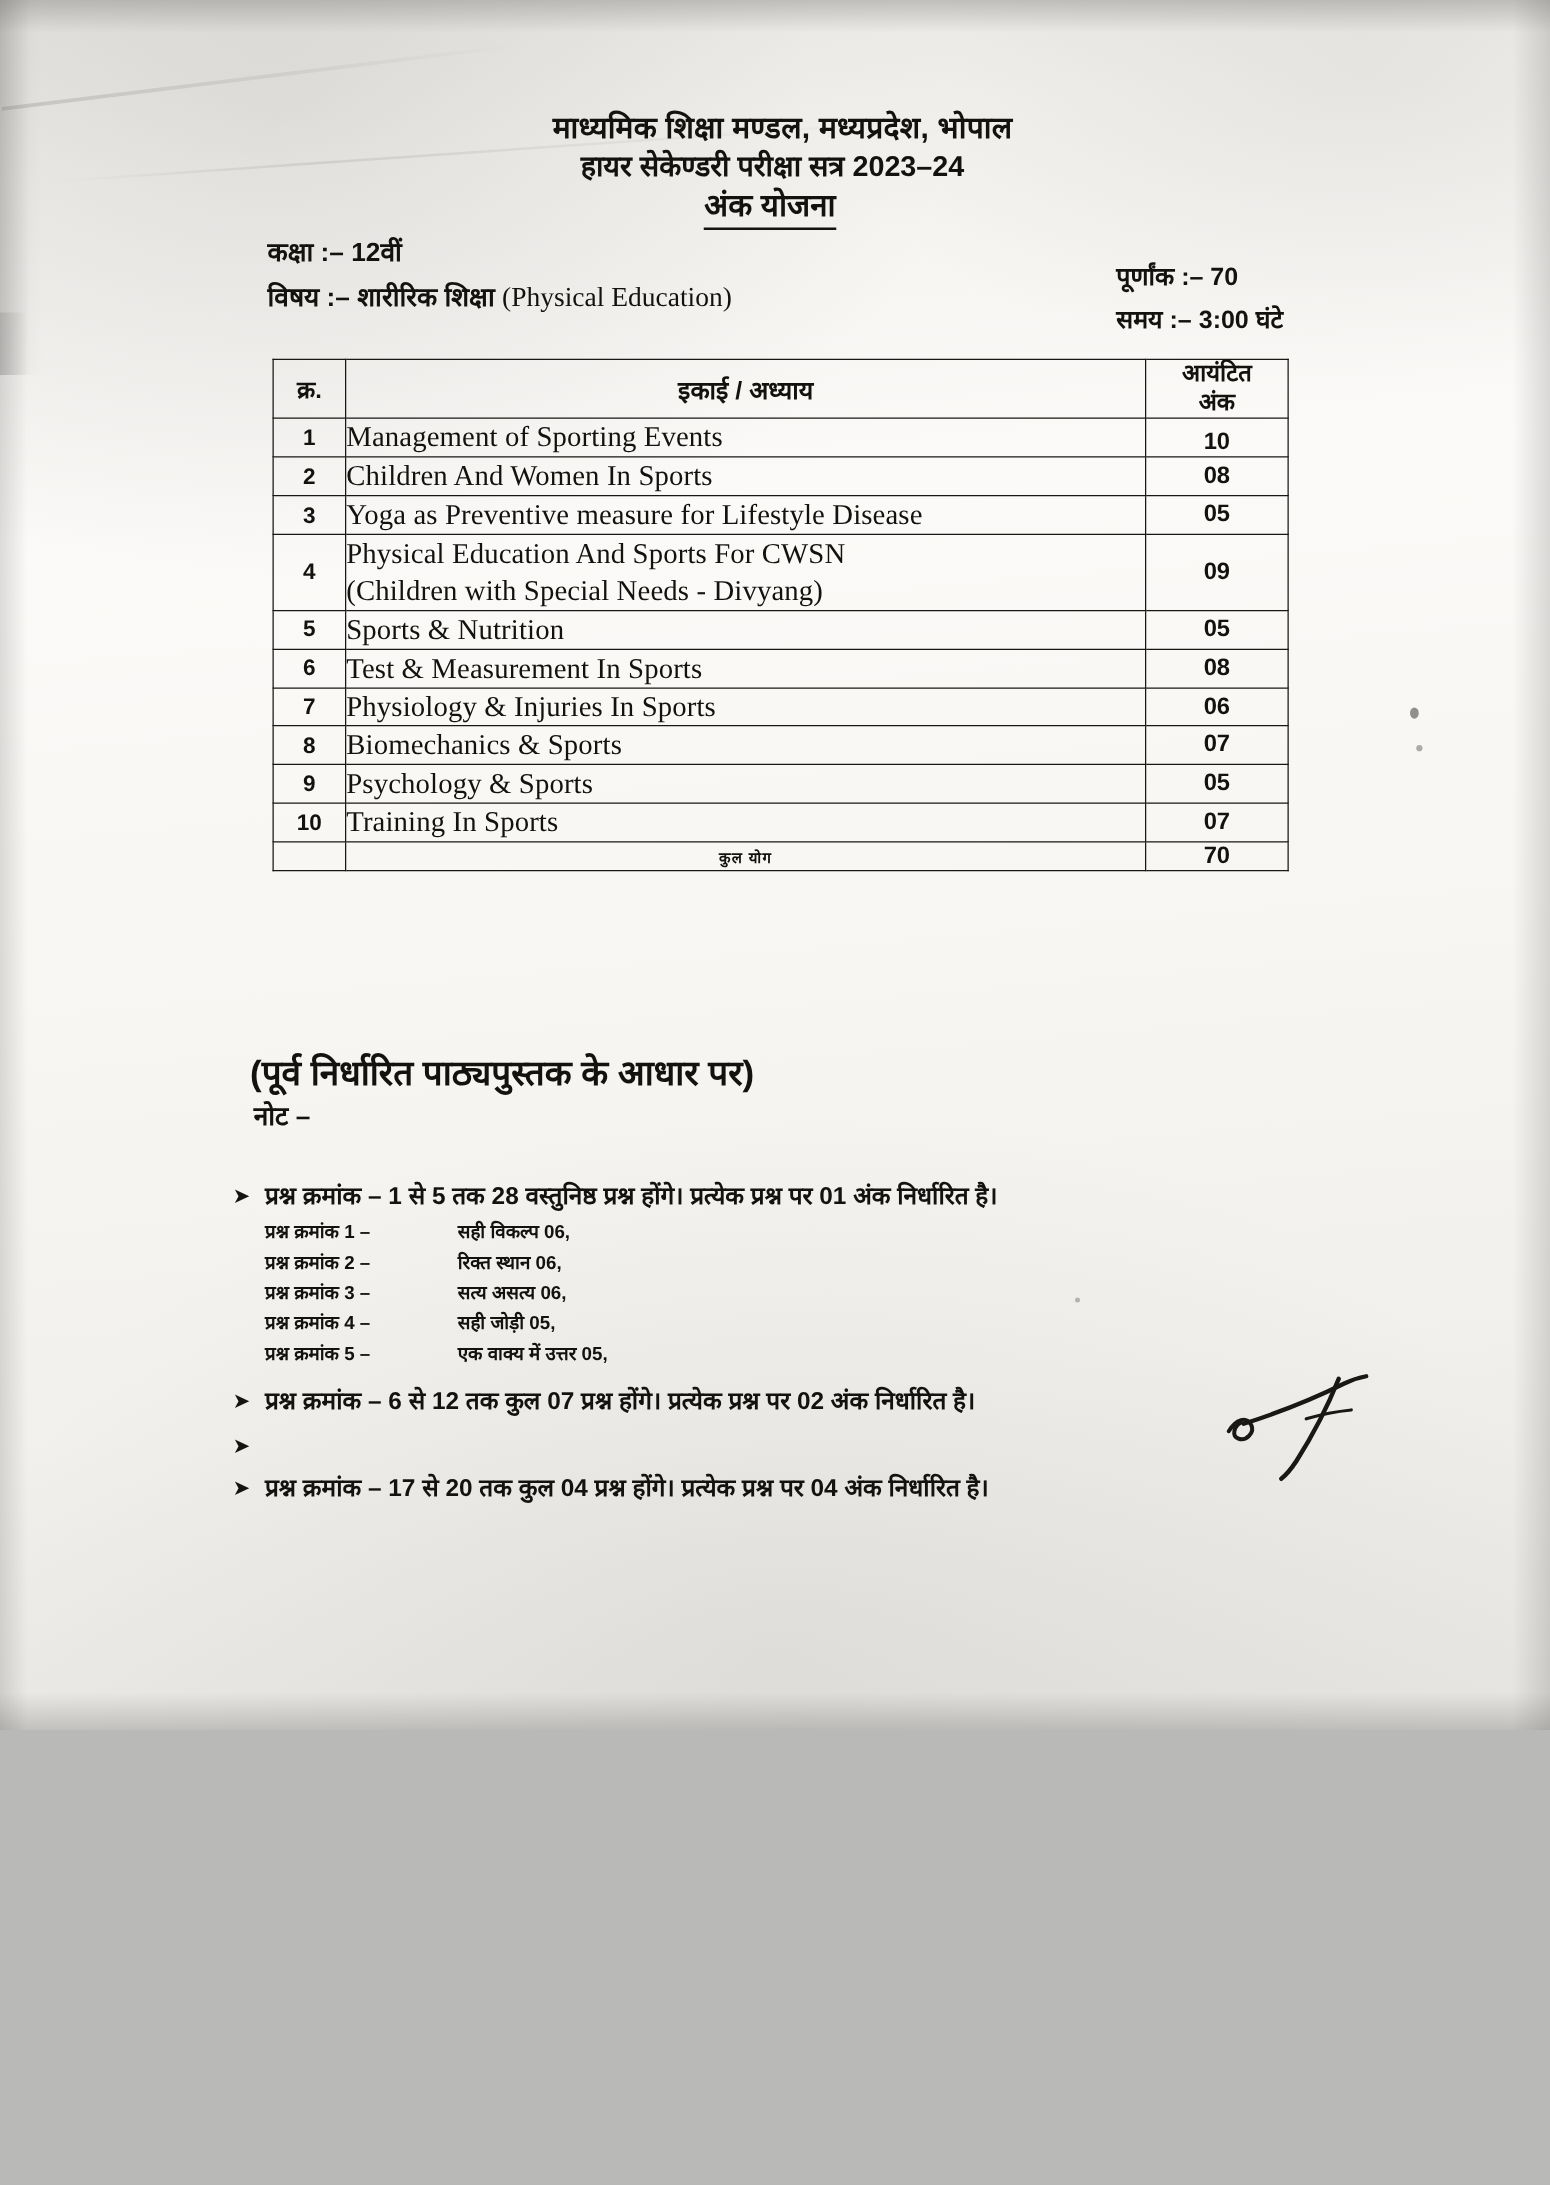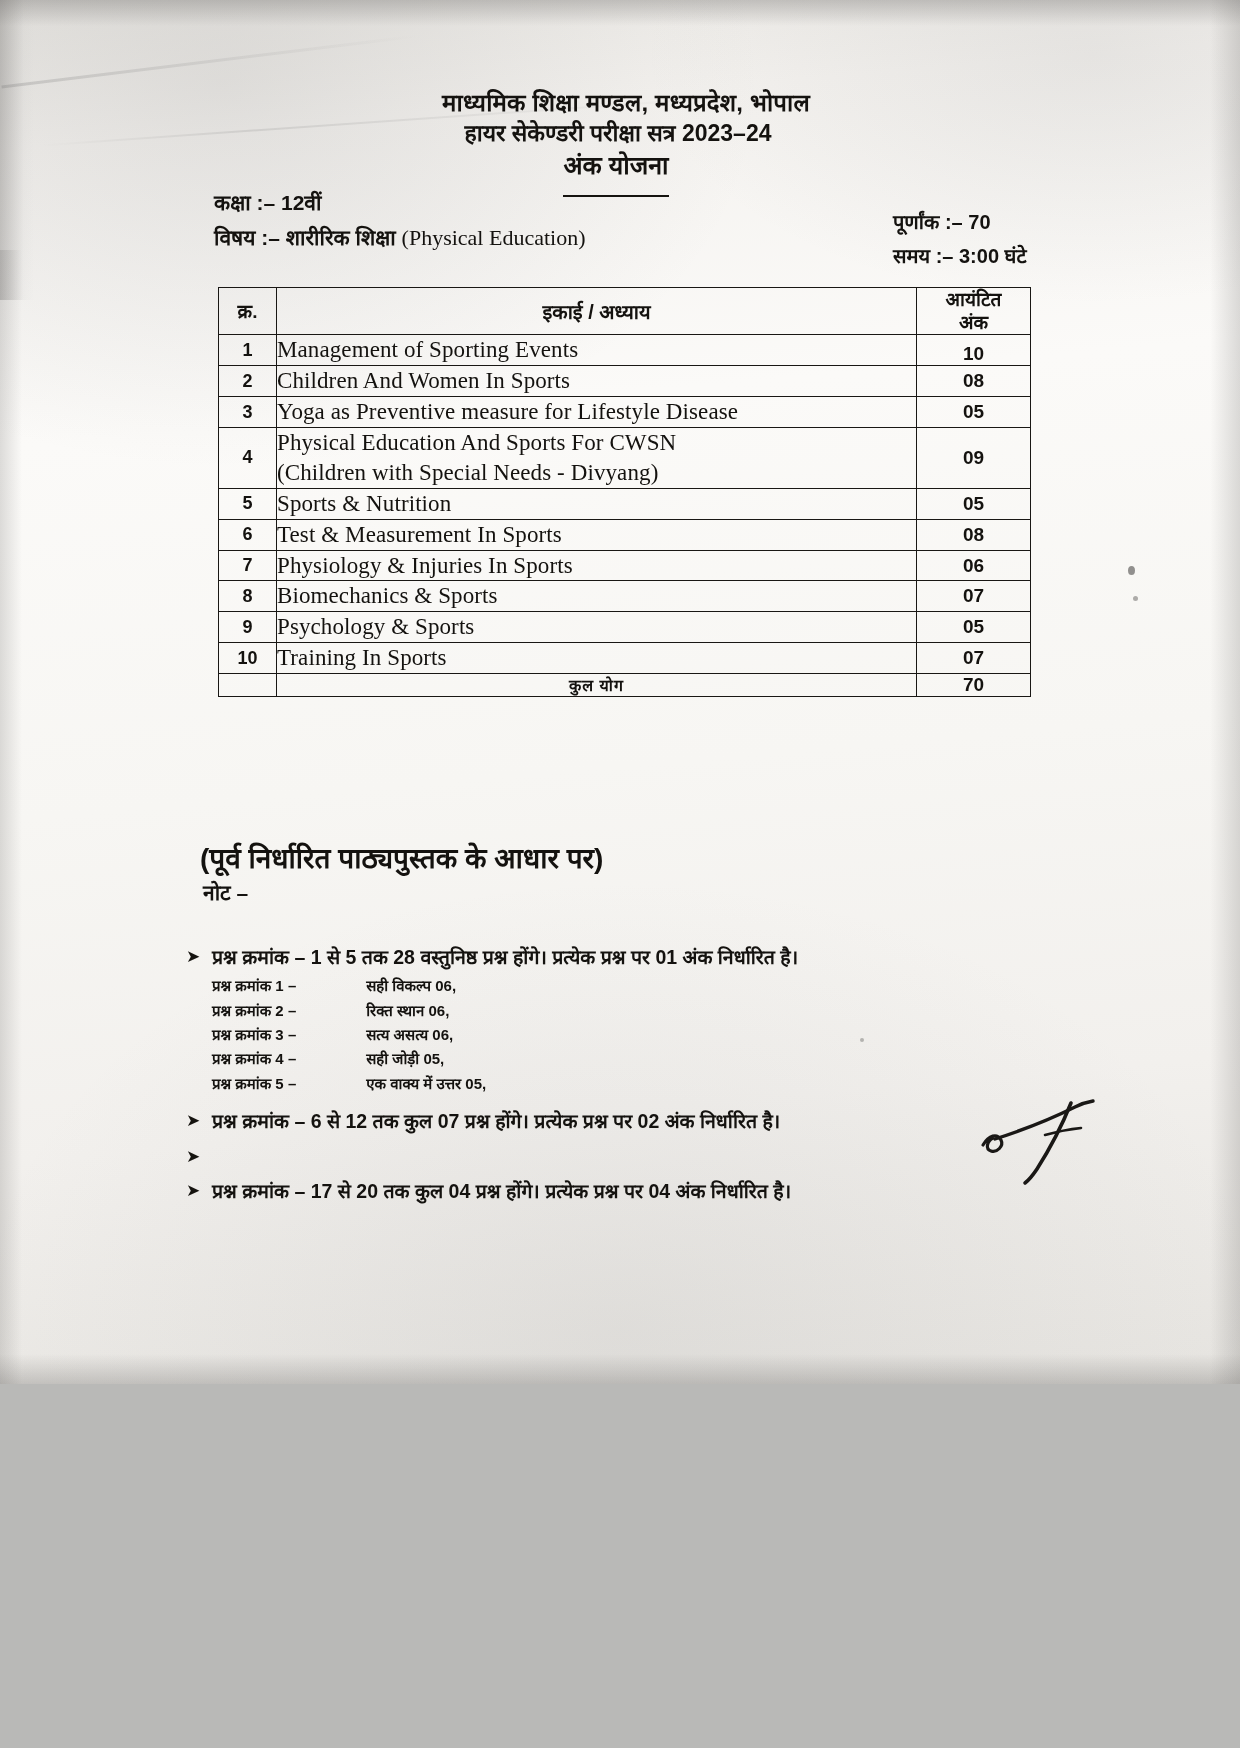--- a/index.html
+++ b/index.html
@@ -81,7 +81,7 @@
   }
   .hdr-line3 span {
     border-bottom: 2px solid #15130f;
-    padding-bottom: 16px;
+    padding-bottom: 3px;
   }
 
   

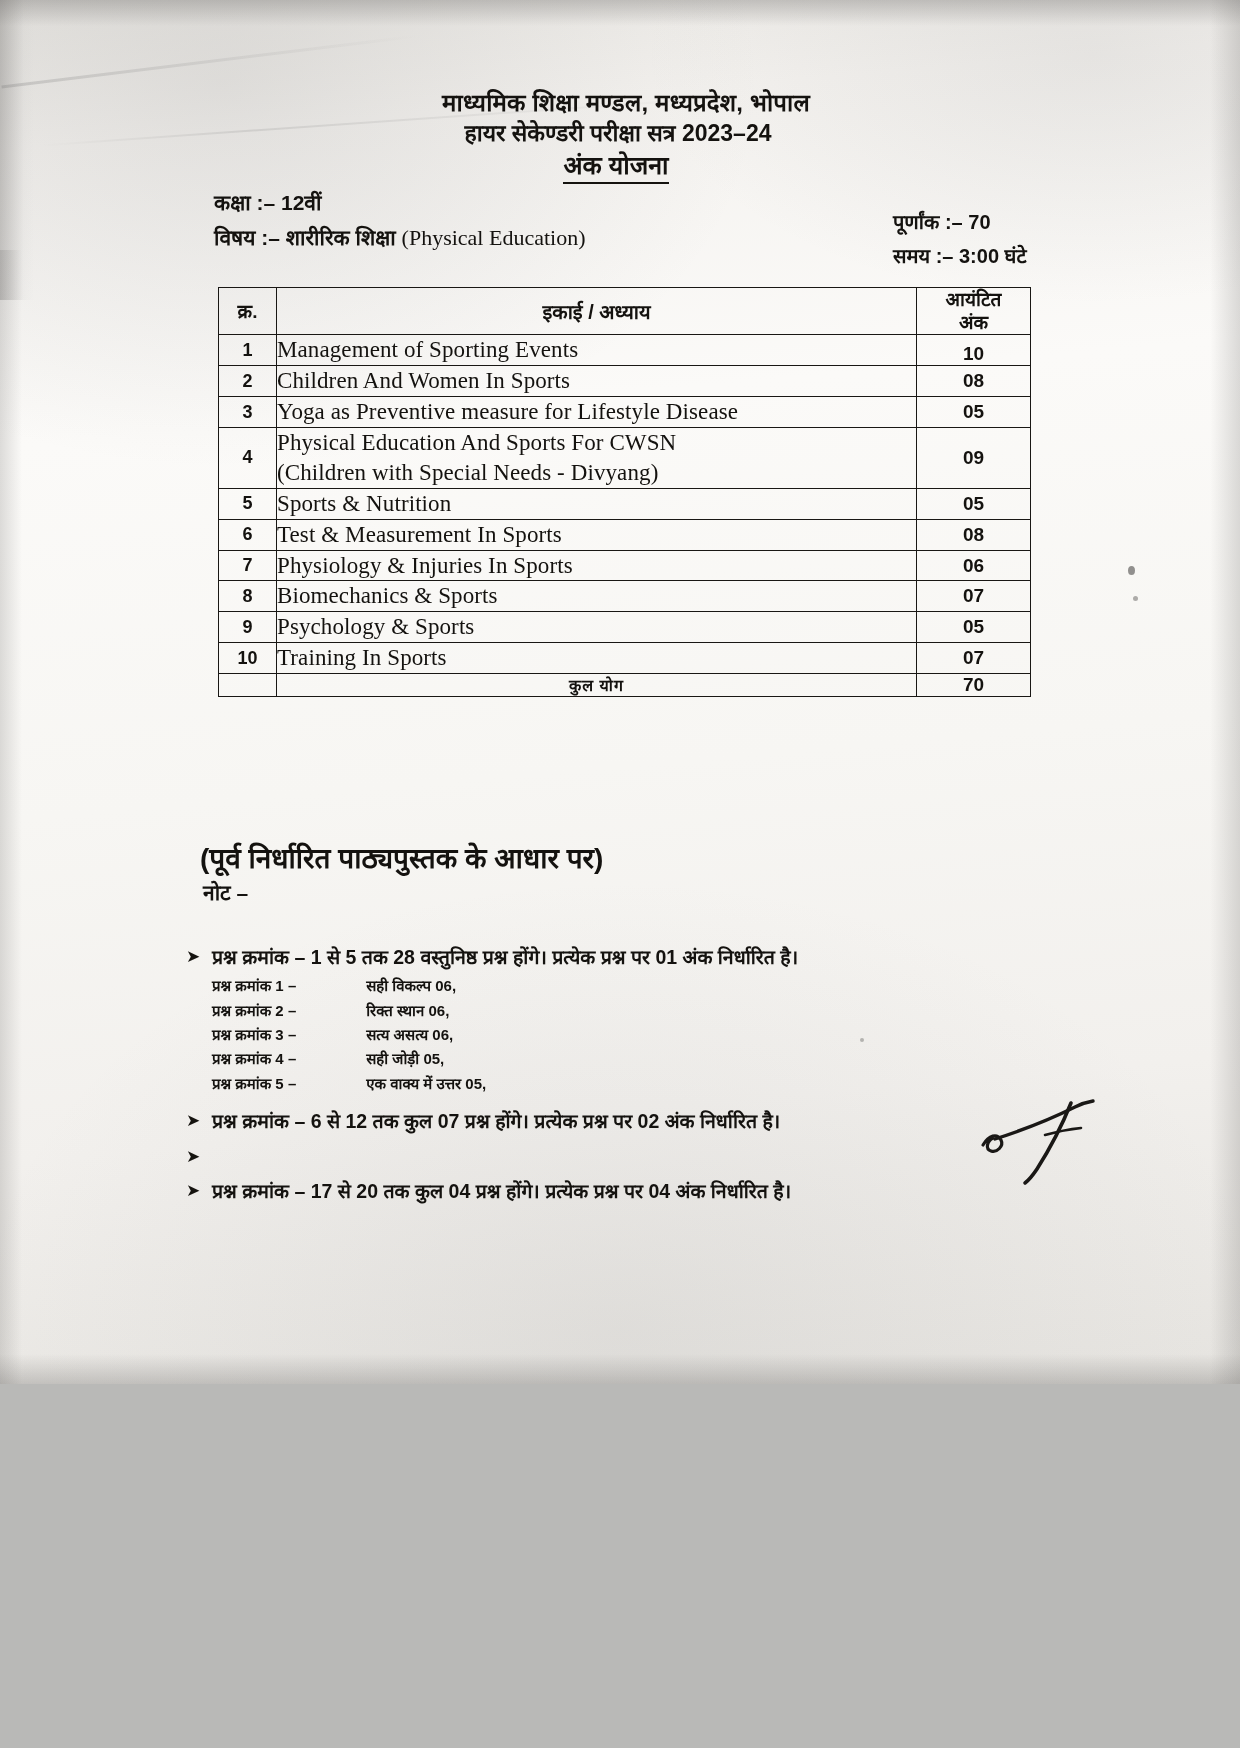--- a/index.html
+++ b/index.html
@@ -170,7 +170,7 @@
   td.total-label {
     text-align: center;
     font-family: "Liberation Sans", "DejaVu Sans", sans-serif;
-    font-size: 16px;
+    font-size: 12px;
     font-weight: 700;
     padding: 4px 0 6px 0;
     letter-spacing: 1px;

